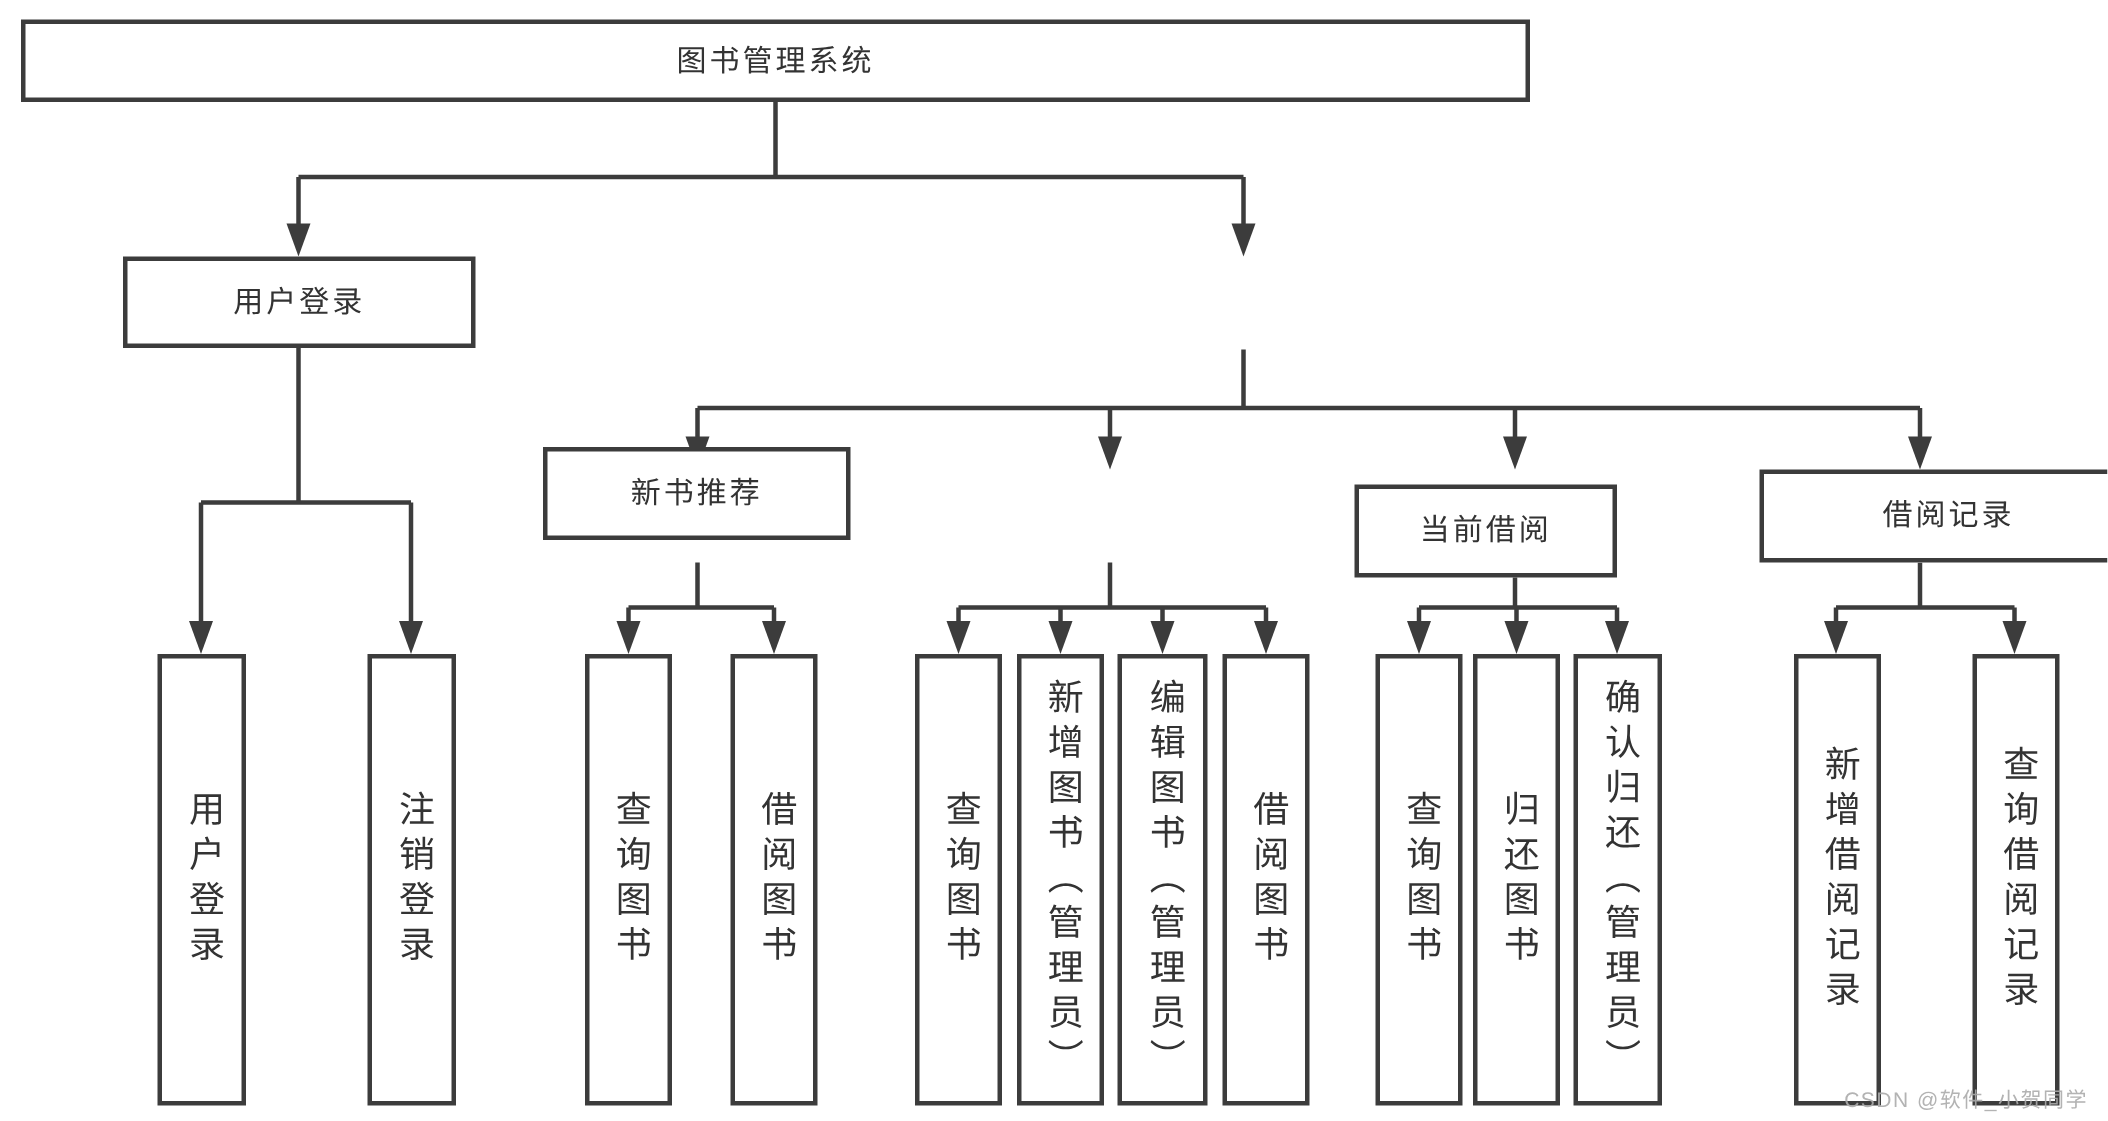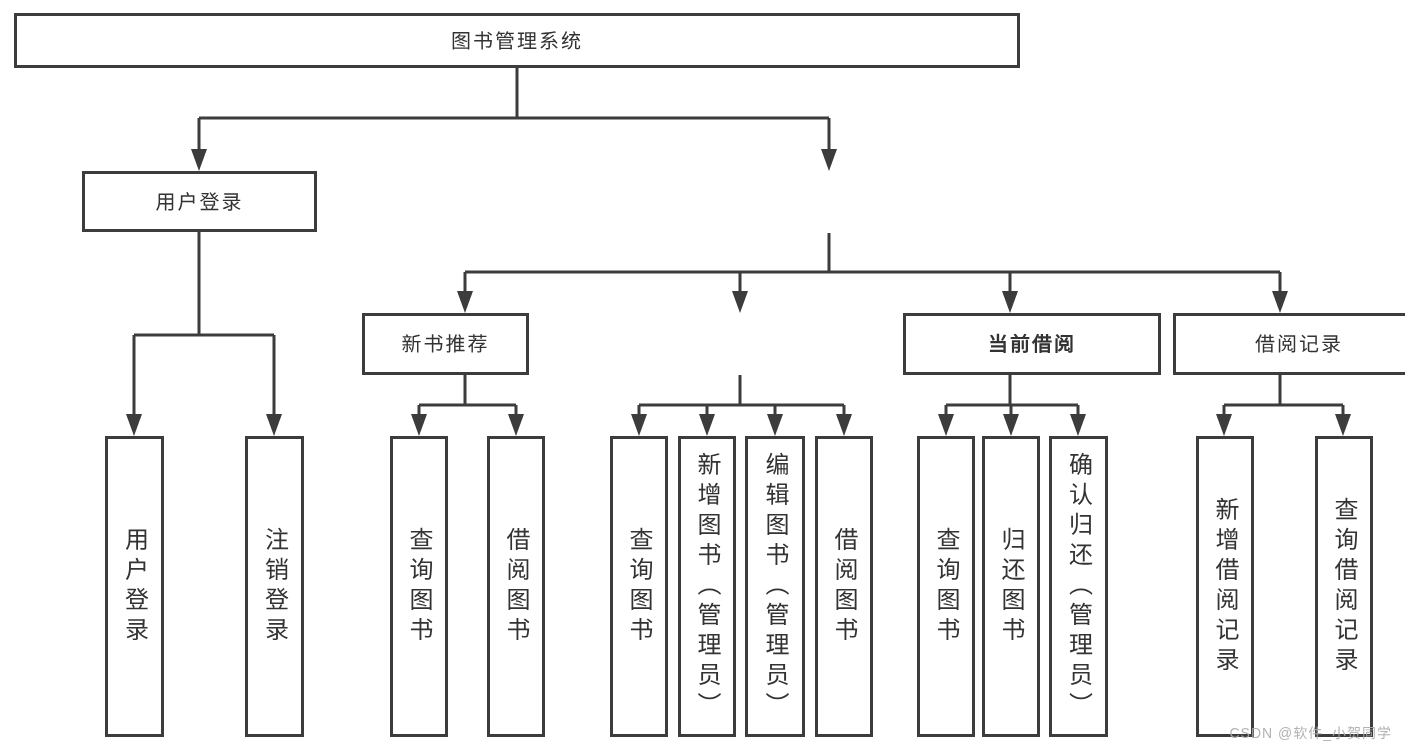--- a/index.html
+++ b/index.html
@@ -100,7 +100,7 @@
 
   <div class="node h-node" style="left:82px; top:171px; width:235px; height:61px;">用户登录</div>
 
-  <div class="node h-node" style="left:362px; top:313px; width:167px; height:62px;">新书推荐</div>
+  <div class="node h-node" style="left:362px; top:298px; width:205px; height:62px;">新书推荐</div>
   <div class="node h-node" style="left:903px; top:313px; width:258px; height:62px;font-weight:bold;">当前借阅</div>
   <div class="node h-node" style="left:1173px; top:313px; width:252px; height:62px;">借阅记录</div>
 

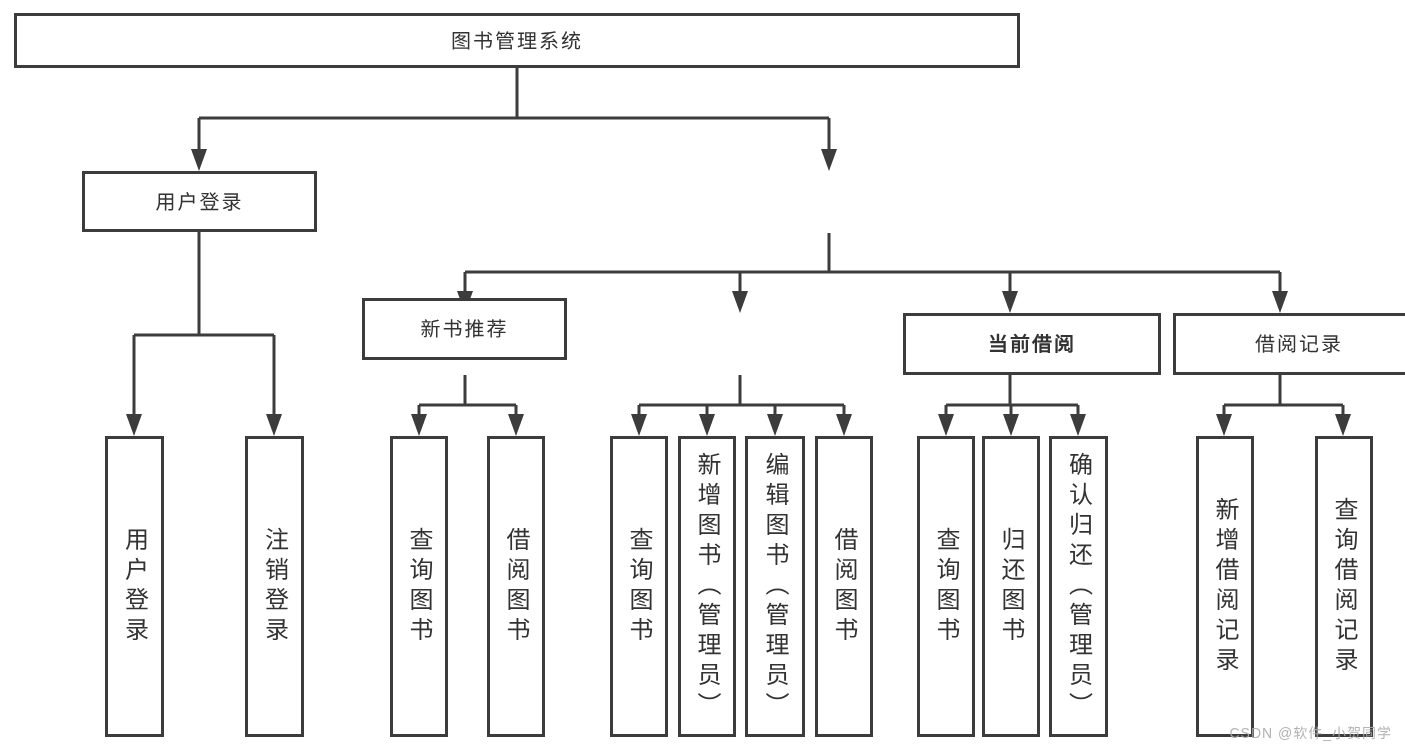--- a/index.html
+++ b/index.html
@@ -101,7 +101,7 @@
   <div class="node h-node" style="left:82px; top:171px; width:235px; height:61px;">用户登录</div>
 
   <div class="node h-node" style="left:362px; top:298px; width:205px; height:62px;">新书推荐</div>
-  <div class="node h-node" style="left:903px; top:313px; width:258px; height:62px;font-weight:bold;">当前借阅</div>
+  <div class="node h-node" style="left:903px; top:323px; width:175px; height:62px;">当前借阅</div>
   <div class="node h-node" style="left:1173px; top:313px; width:252px; height:62px;">借阅记录</div>
 
   <div class="node v-node" style="left:105px; top:436px; width:59px; height:301px;">用户登录</div>

